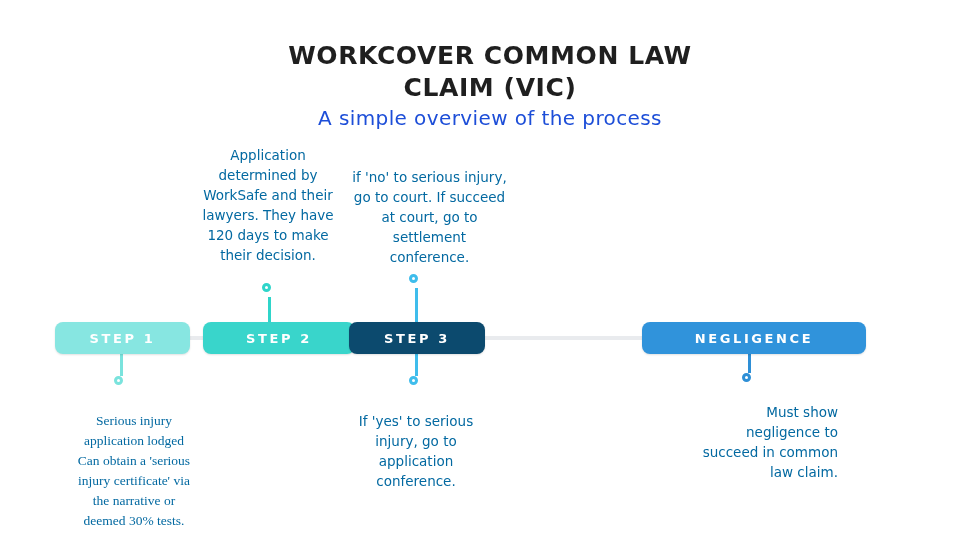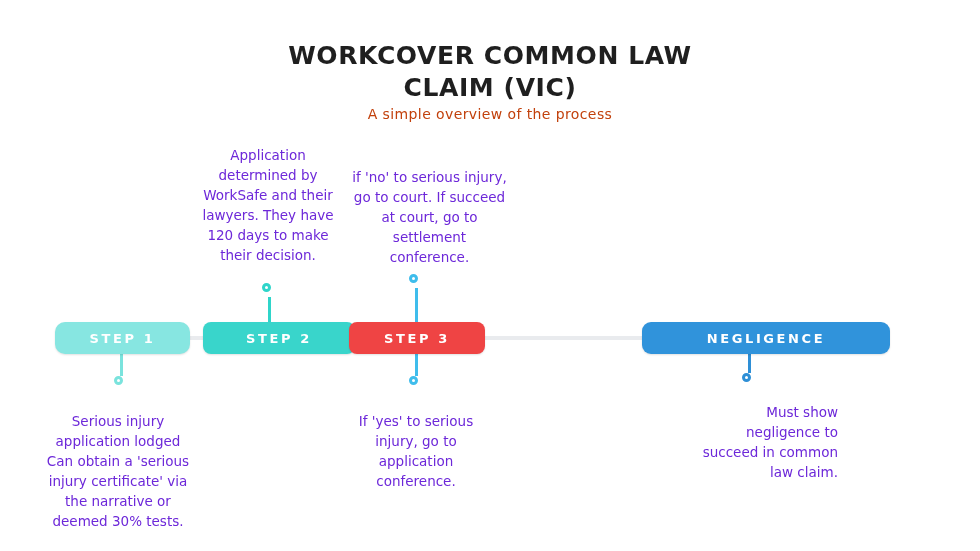--- a/index.html
+++ b/index.html
@@ -29,10 +29,10 @@
     position: absolute;
     left: 0; right: 0; top: 106px;
     text-align: center;
-    font-size: 14px;
+    font-size: 20px;
     font-weight: 400;
     letter-spacing: 0.4px;
-    color: #c2410c;
+    color: #1d4ed8;
   }
 
   

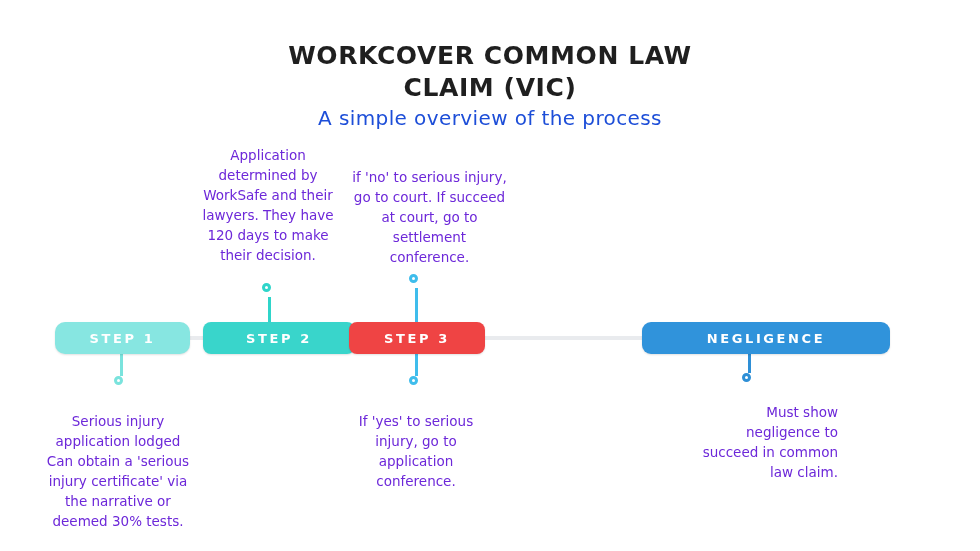--- a/index.html
+++ b/index.html
@@ -102,7 +102,7 @@
     text-align: center;
     font-size: 13.5px;
     line-height: 20px;
-    color: #6d28d9;
+    color: #0369a1;
     white-space: pre-line;
     z-index: 1;
   }

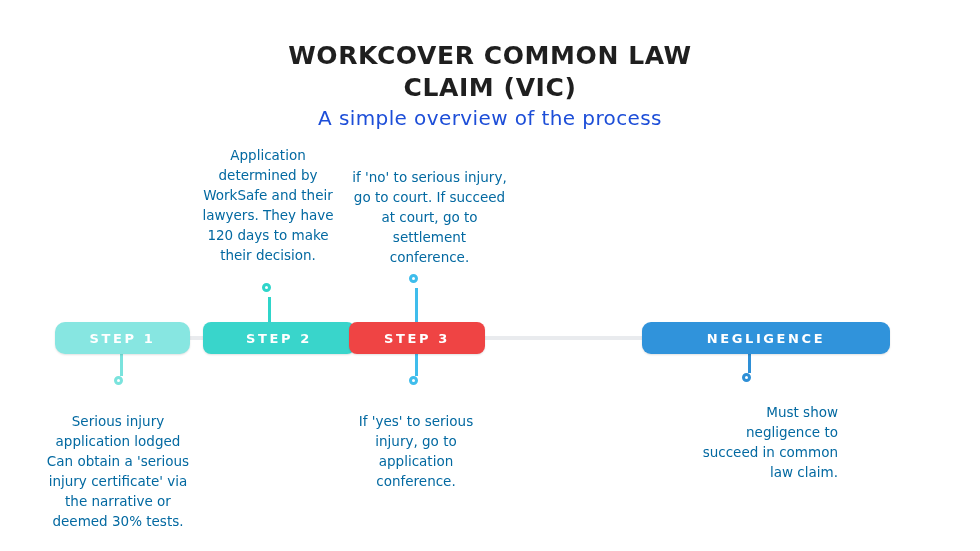--- a/index.html
+++ b/index.html
@@ -61,7 +61,7 @@
     box-shadow: 0 1px 2px rgba(0,0,0,0.12);
     cursor: default;
   }
-  .pill-step1      { left: 55px;  width: 135px; background: #87e6e1; border-radius: 10px; }
+  .pill-step1      { left: 55px;  width: 135px; background: #87e6e1; }
   .pill-step2      { left: 203px; width: 152px; background: #39d5cb; }
   .pill-step3      { left: 349px; width: 136px; background: #ef4444; }
   .pill-negligence { left: 642px; width: 248px; background: #3093db; border-radius: 9px; }

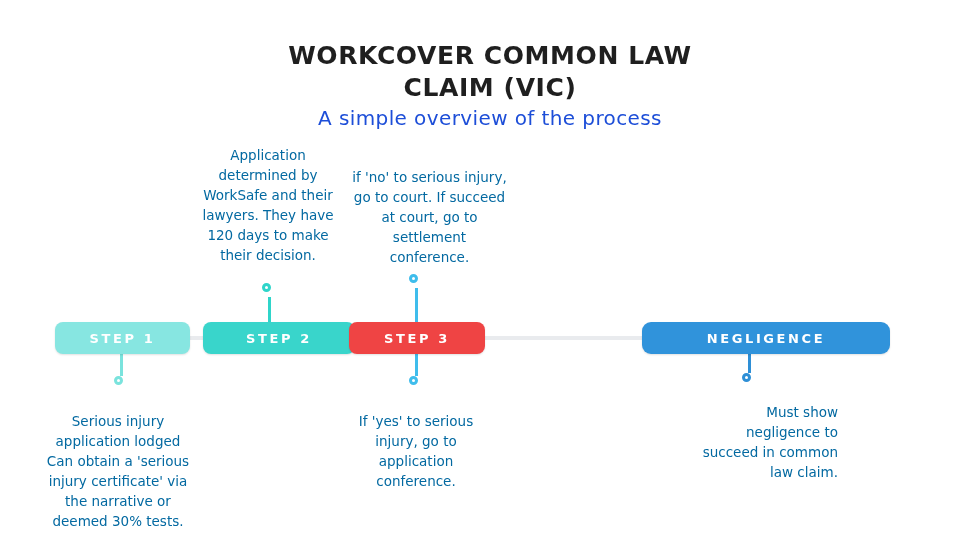--- a/index.html
+++ b/index.html
@@ -63,7 +63,7 @@
   }
   .pill-step1      { left: 55px;  width: 135px; background: #87e6e1; }
   .pill-step2      { left: 203px; width: 152px; background: #39d5cb; }
-  .pill-step3      { left: 349px; width: 136px; background: #ef4444; }
+  .pill-step3      { left: 349px; width: 136px; background: #0c4a6e; }
   .pill-negligence { left: 642px; width: 248px; background: #3093db; border-radius: 9px; }
 
   

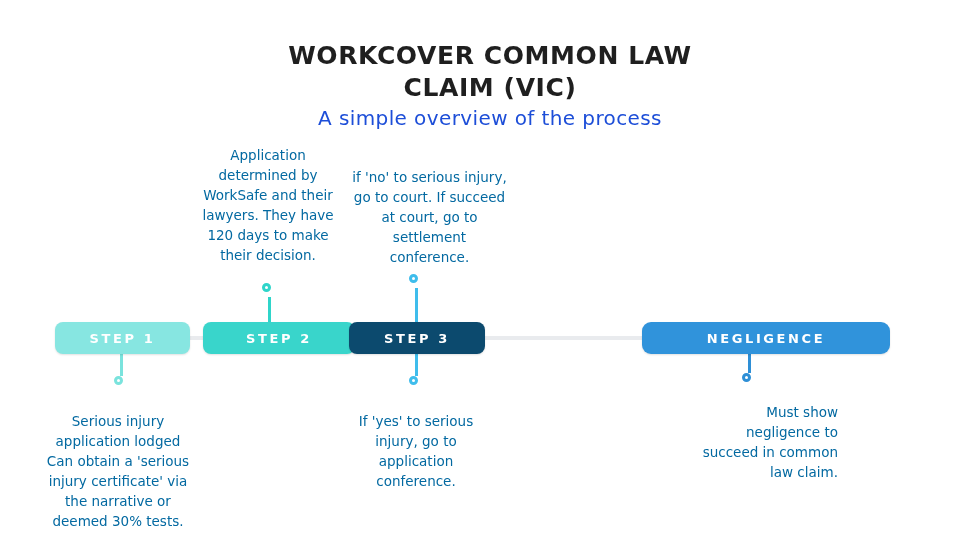--- a/index.html
+++ b/index.html
@@ -64,7 +64,7 @@
   .pill-step1      { left: 55px;  width: 135px; background: #87e6e1; }
   .pill-step2      { left: 203px; width: 152px; background: #39d5cb; }
   .pill-step3      { left: 349px; width: 136px; background: #0c4a6e; }
-  .pill-negligence { left: 642px; width: 248px; background: #3093db; border-radius: 9px; }
+  .pill-negligence { left: 642px; width: 224px; background: #3093db; }
 
   
   .stem {

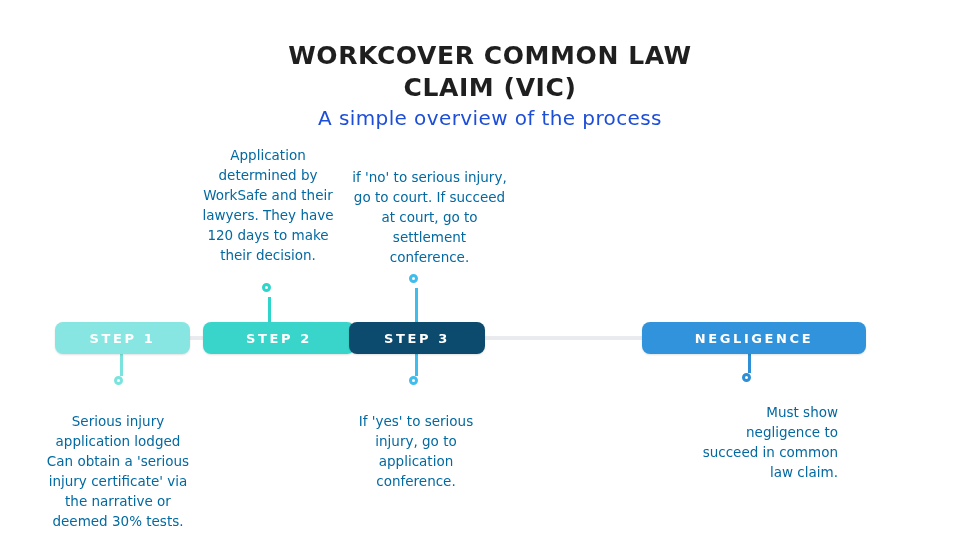--- a/index.html
+++ b/index.html
@@ -108,7 +108,7 @@
   }
   .note-step2-top        { left: 183px; top: 145px; width: 170px; }
   .note-step3-top        { left: 342px; top: 167px; width: 175px; }
-  .note-step1-bottom     { left: 28px;  top: 411px; width: 180px; }
+  .note-step1-bottom     { left: 44px;  top: 411px; width: 180px; font-family: Liberation Serif, serif; }
   .note-step3-bottom     { left: 341px; top: 411px; width: 150px; }
   .note-negligence-bottom{ left: 663px; top: 402px; width: 175px; text-align: right; }
 </style>

